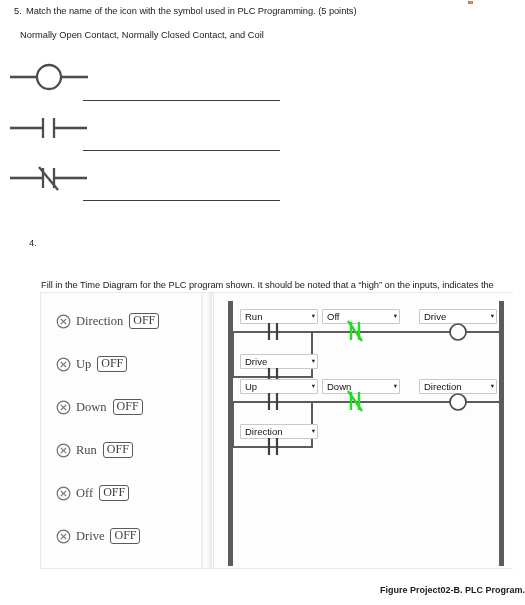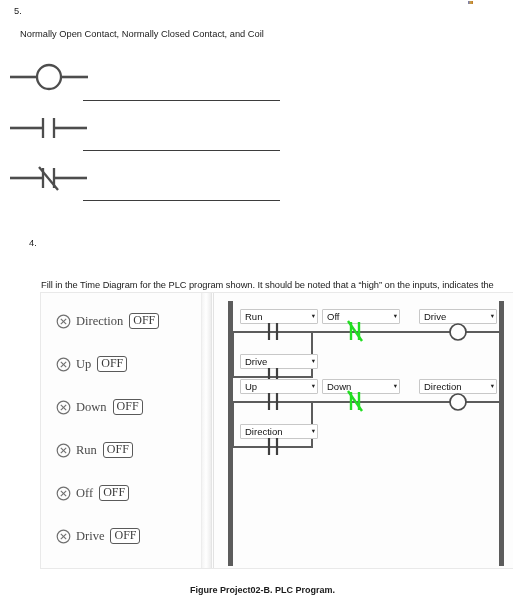--- a/index.html
+++ b/index.html
@@ -176,6 +176,7 @@
 <div class="q-block" id="q5" style="left:0; top:4px; width:525px;">
   <div class="q-row">
     <div class="q-num">5.</div>
+    <div class="q-text">Match the name of the icon with the symbol used in PLC Programming. (5 points)</div>
   </div>
   <div class="q-sub">Normally Open Contact, Normally Closed Contact, and Coil</div>
 </div>

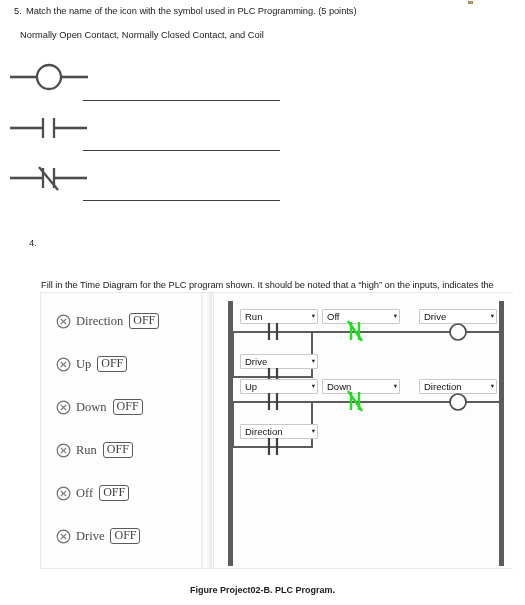--- a/index.html
+++ b/index.html
@@ -158,7 +158,7 @@
   #caption {
     position: absolute;
     left: 0; top: 585px; width: 525px;
-    text-align: center;
+    text-align: right;
     font-size: 9px;
     font-weight: bold;
     color: #1a1a1a;

